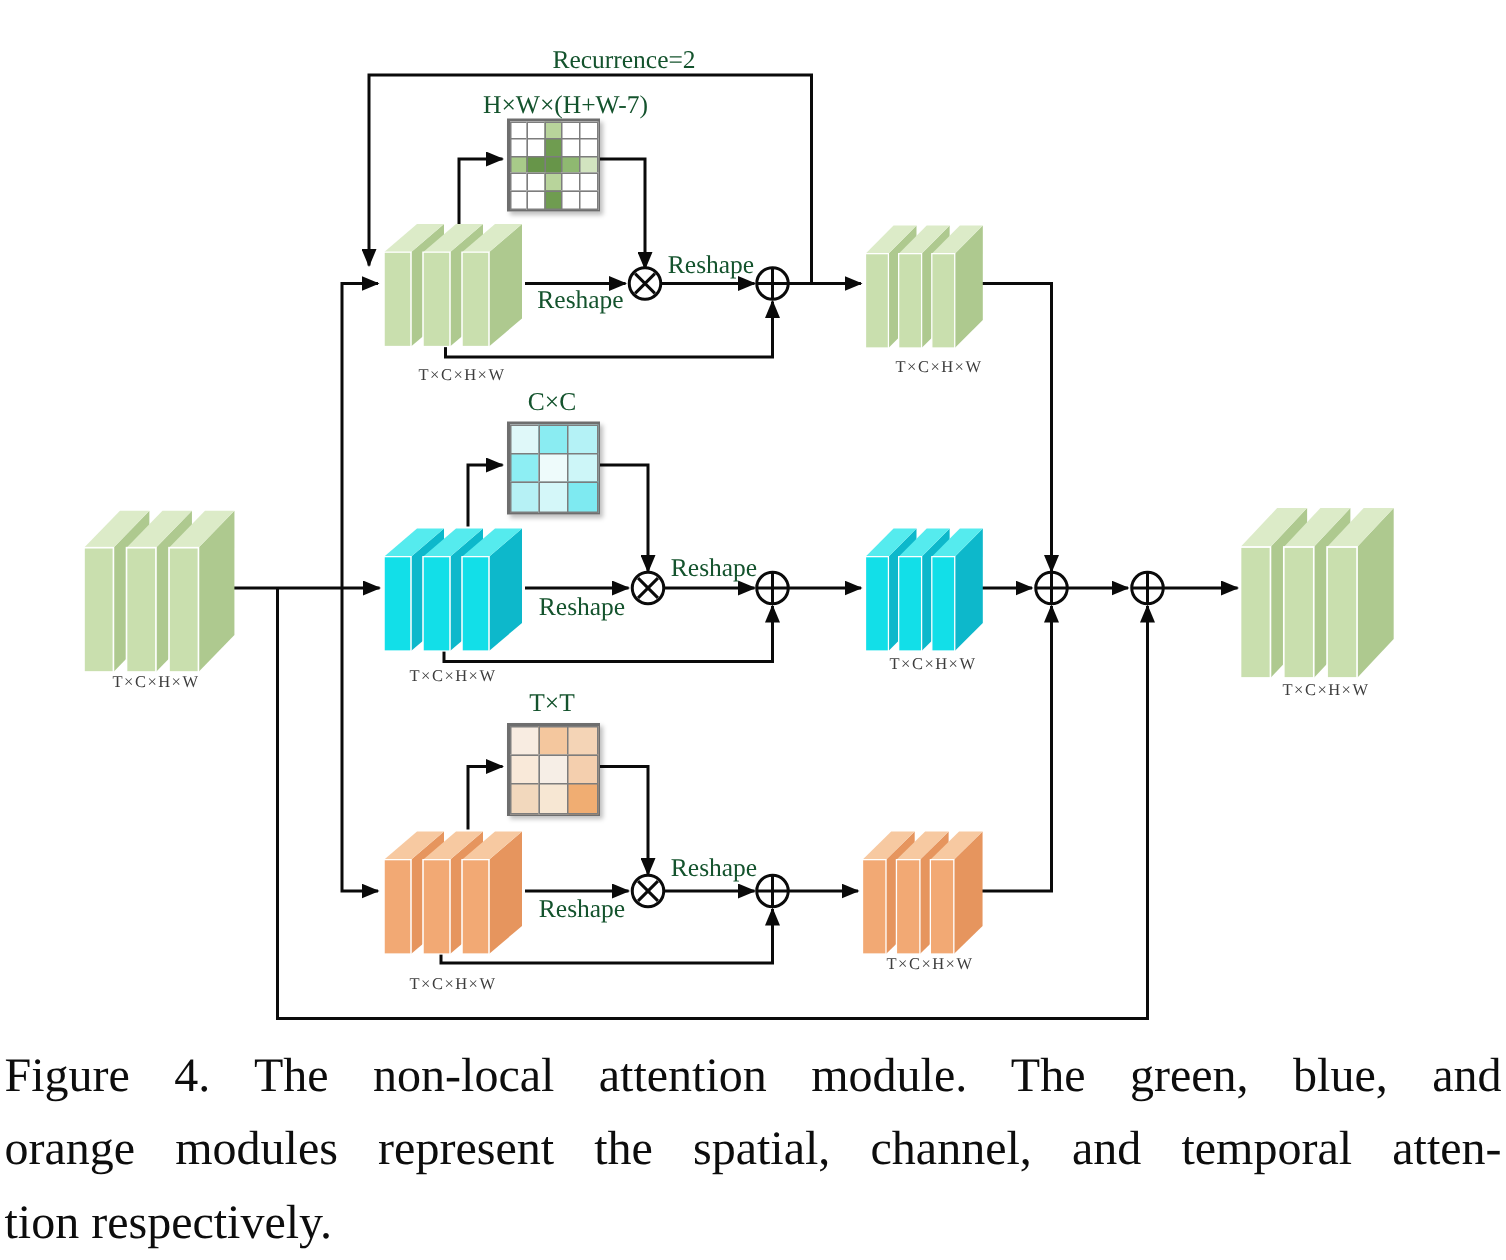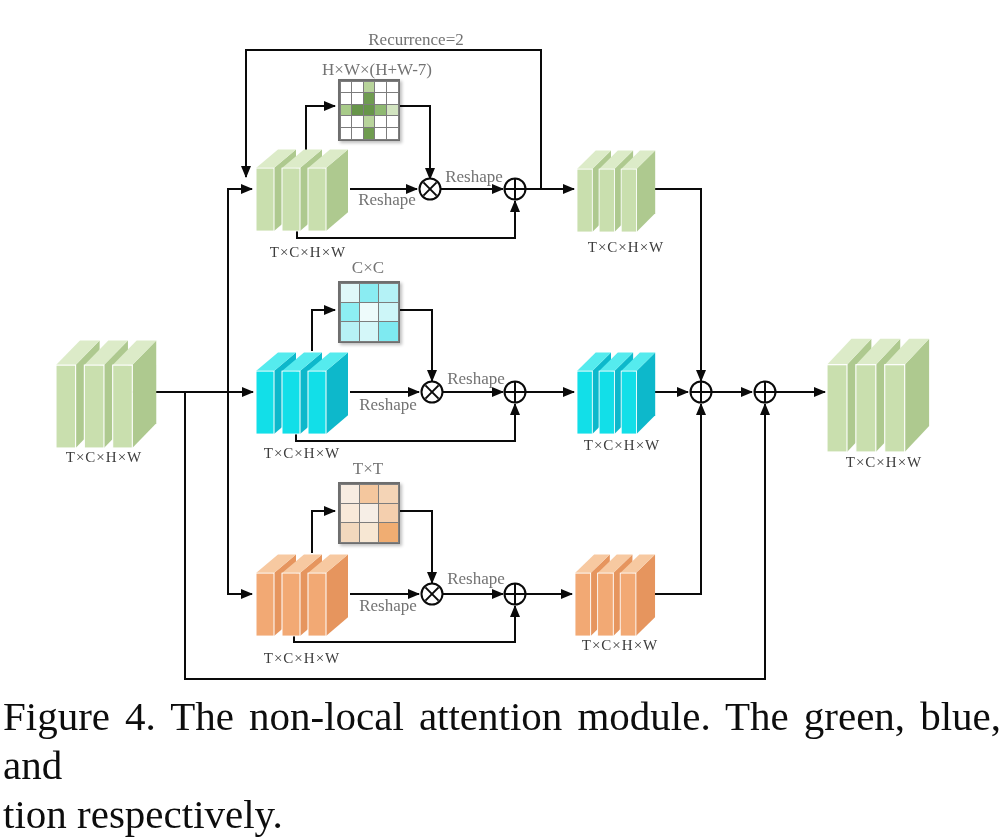--- a/index.html
+++ b/index.html
@@ -7,7 +7,7 @@
          font-family:"Liberation Serif", serif;color:#111;}
   .stage svg{position:absolute;left:0;top:0;}
   .lbl{position:absolute;transform:translateX(-50%);white-space:nowrap;
-       font-family:"Liberation Serif", serif;color:#737373;}
+       font-family:"Liberation Serif", serif;color:#14532d;}
   .lbl.dim{font-size:15px;color:#3d3d3d;letter-spacing:1px;}
   .lbl.small{font-size:17px;}
   .gridbox{position:absolute;display:grid;width:58px;height:58px;

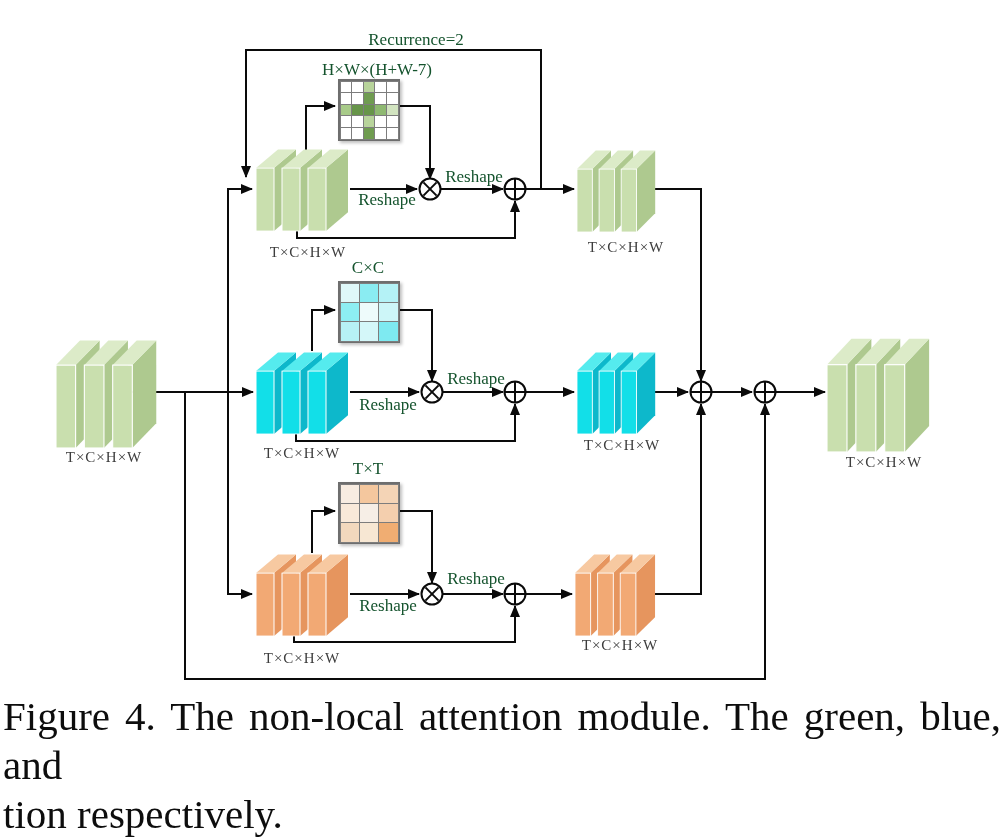--- a/index.html
+++ b/index.html
@@ -8,7 +8,7 @@
   .stage svg{position:absolute;left:0;top:0;}
   .lbl{position:absolute;transform:translateX(-50%);white-space:nowrap;
        font-family:"Liberation Serif", serif;color:#14532d;}
-  .lbl.dim{font-size:15px;color:#3d3d3d;letter-spacing:1px;}
+  .lbl.dim{font-size:11px;color:#3d3d3d;letter-spacing:1px;}
   .lbl.small{font-size:17px;}
   .gridbox{position:absolute;display:grid;width:58px;height:58px;
            border:2px solid #6e6e6e;background:#fff;box-shadow:2px 2px 3px rgba(0,0,0,.25);}

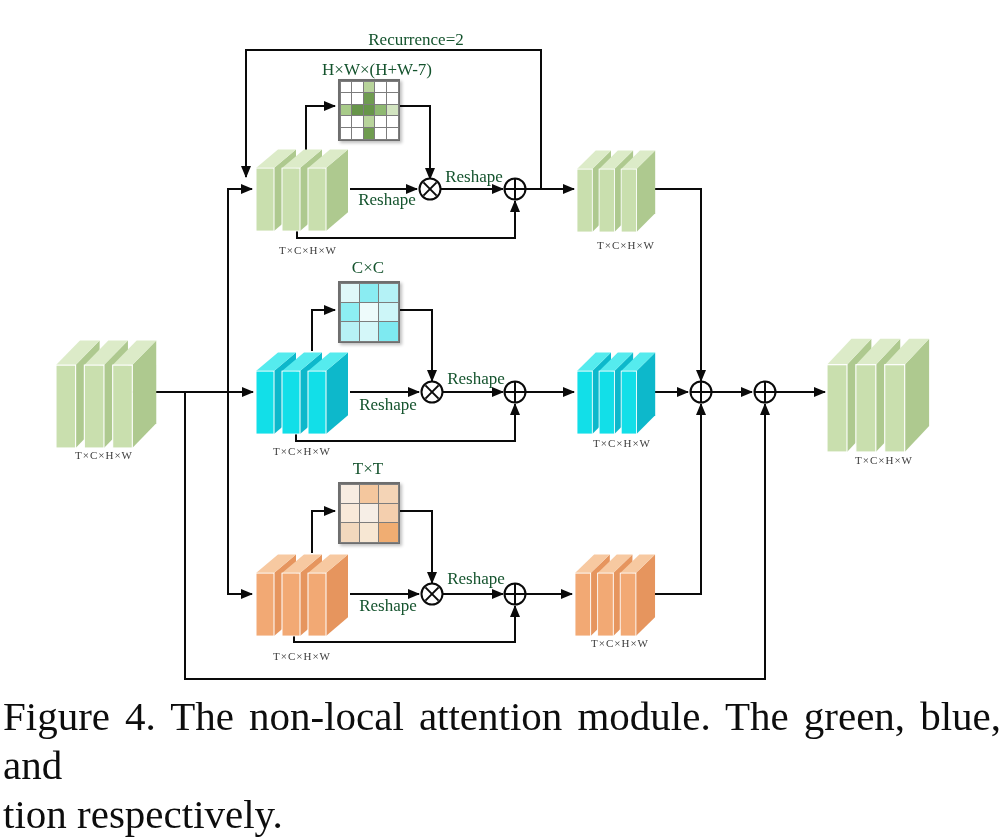--- a/index.html
+++ b/index.html
@@ -13,7 +13,7 @@
   .gridbox{position:absolute;display:grid;width:58px;height:58px;
            border:2px solid #6e6e6e;background:#fff;box-shadow:2px 2px 3px rgba(0,0,0,.25);}
   .gridbox .grid-cell{border:1px solid #7d7d7d;margin:-0.5px;}
-  .caption{position:absolute;left:3px;right:3px;top:692px;font-size:41px;
+  .caption{position:absolute;left:3px;right:3px;top:692px;font-size:32px;
            line-height:49px;color:#0d0d0d;}
   .caption .jline{text-align:justify;text-align-last:justify;}
   .caption .lline{text-align:left;font-family:Liberation Serif, serif;}

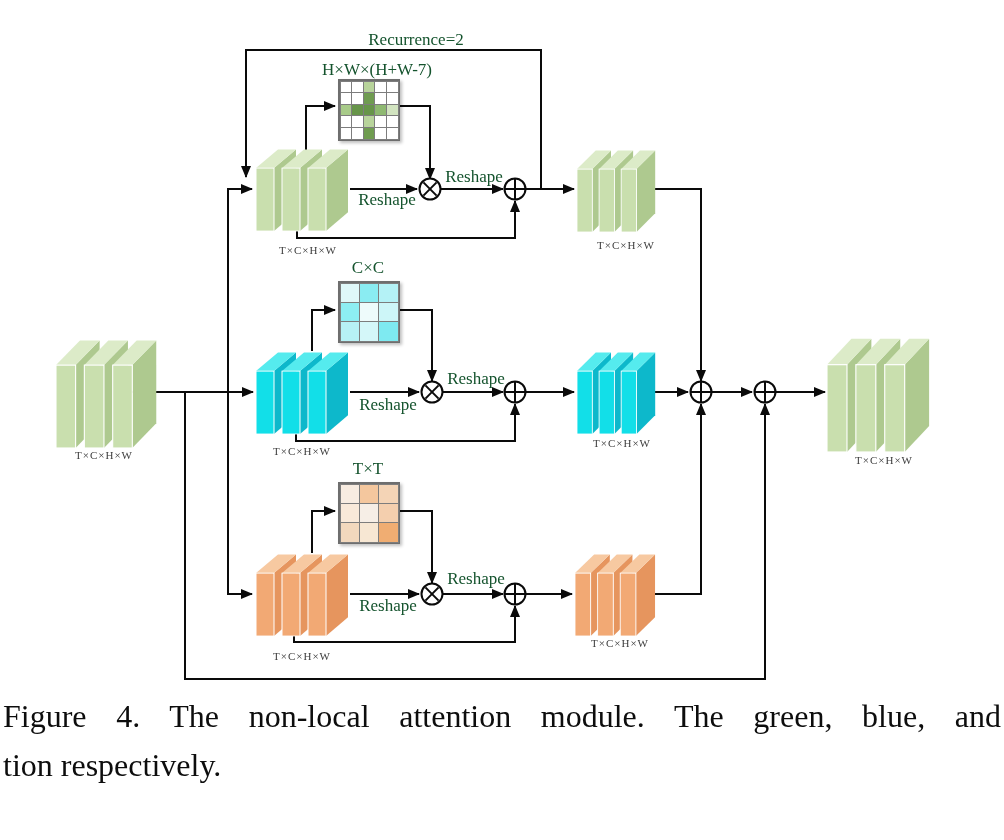--- a/index.html
+++ b/index.html
@@ -186,6 +186,7 @@
 
   <div class="caption">
     <div class="jline">Figure 4. The non-local attention module.  The green, blue, and</div>
+    <div class="jline">orange modules represent the spatial, channel, and temporal atten-</div>
     <div class="lline">tion respectively.</div>
   </div>
 </div>

